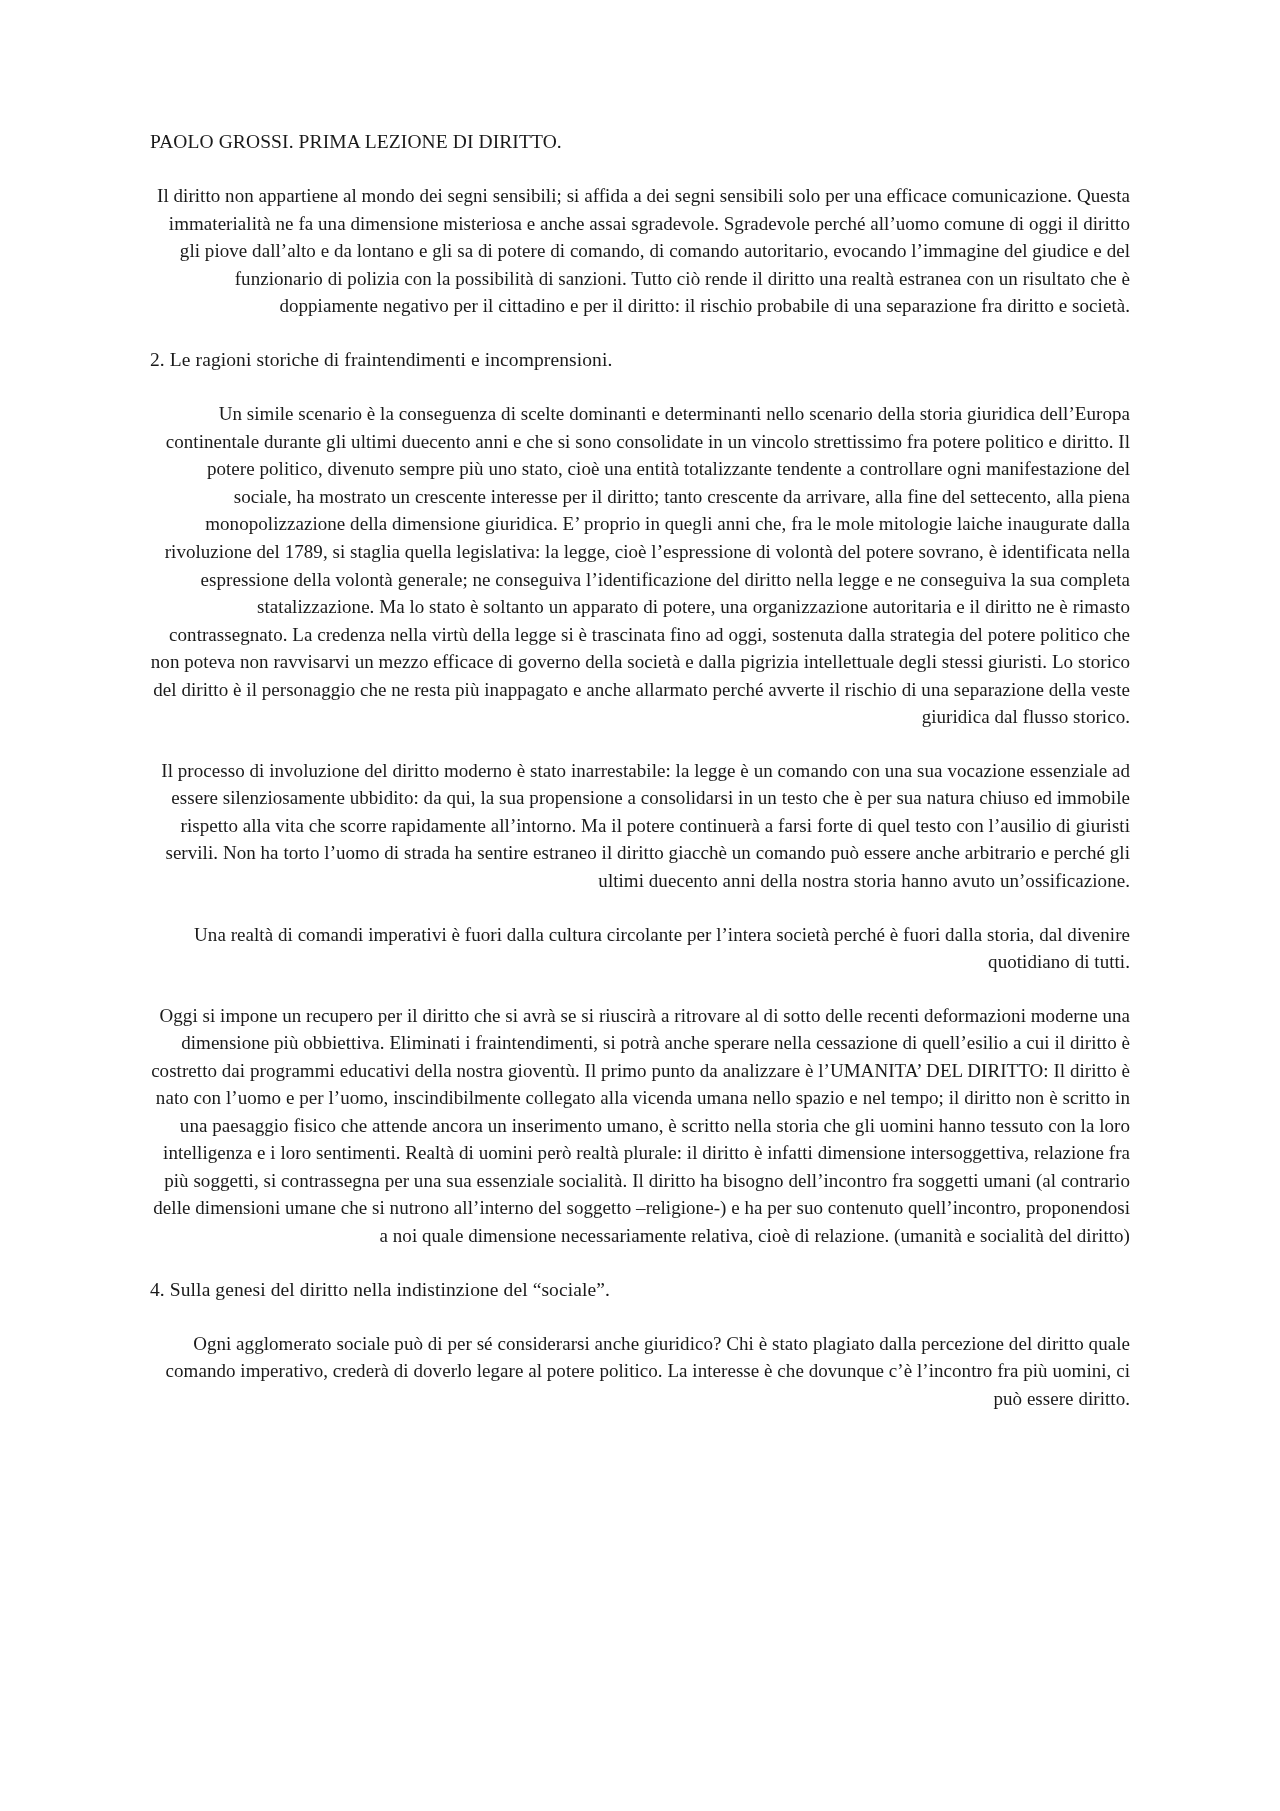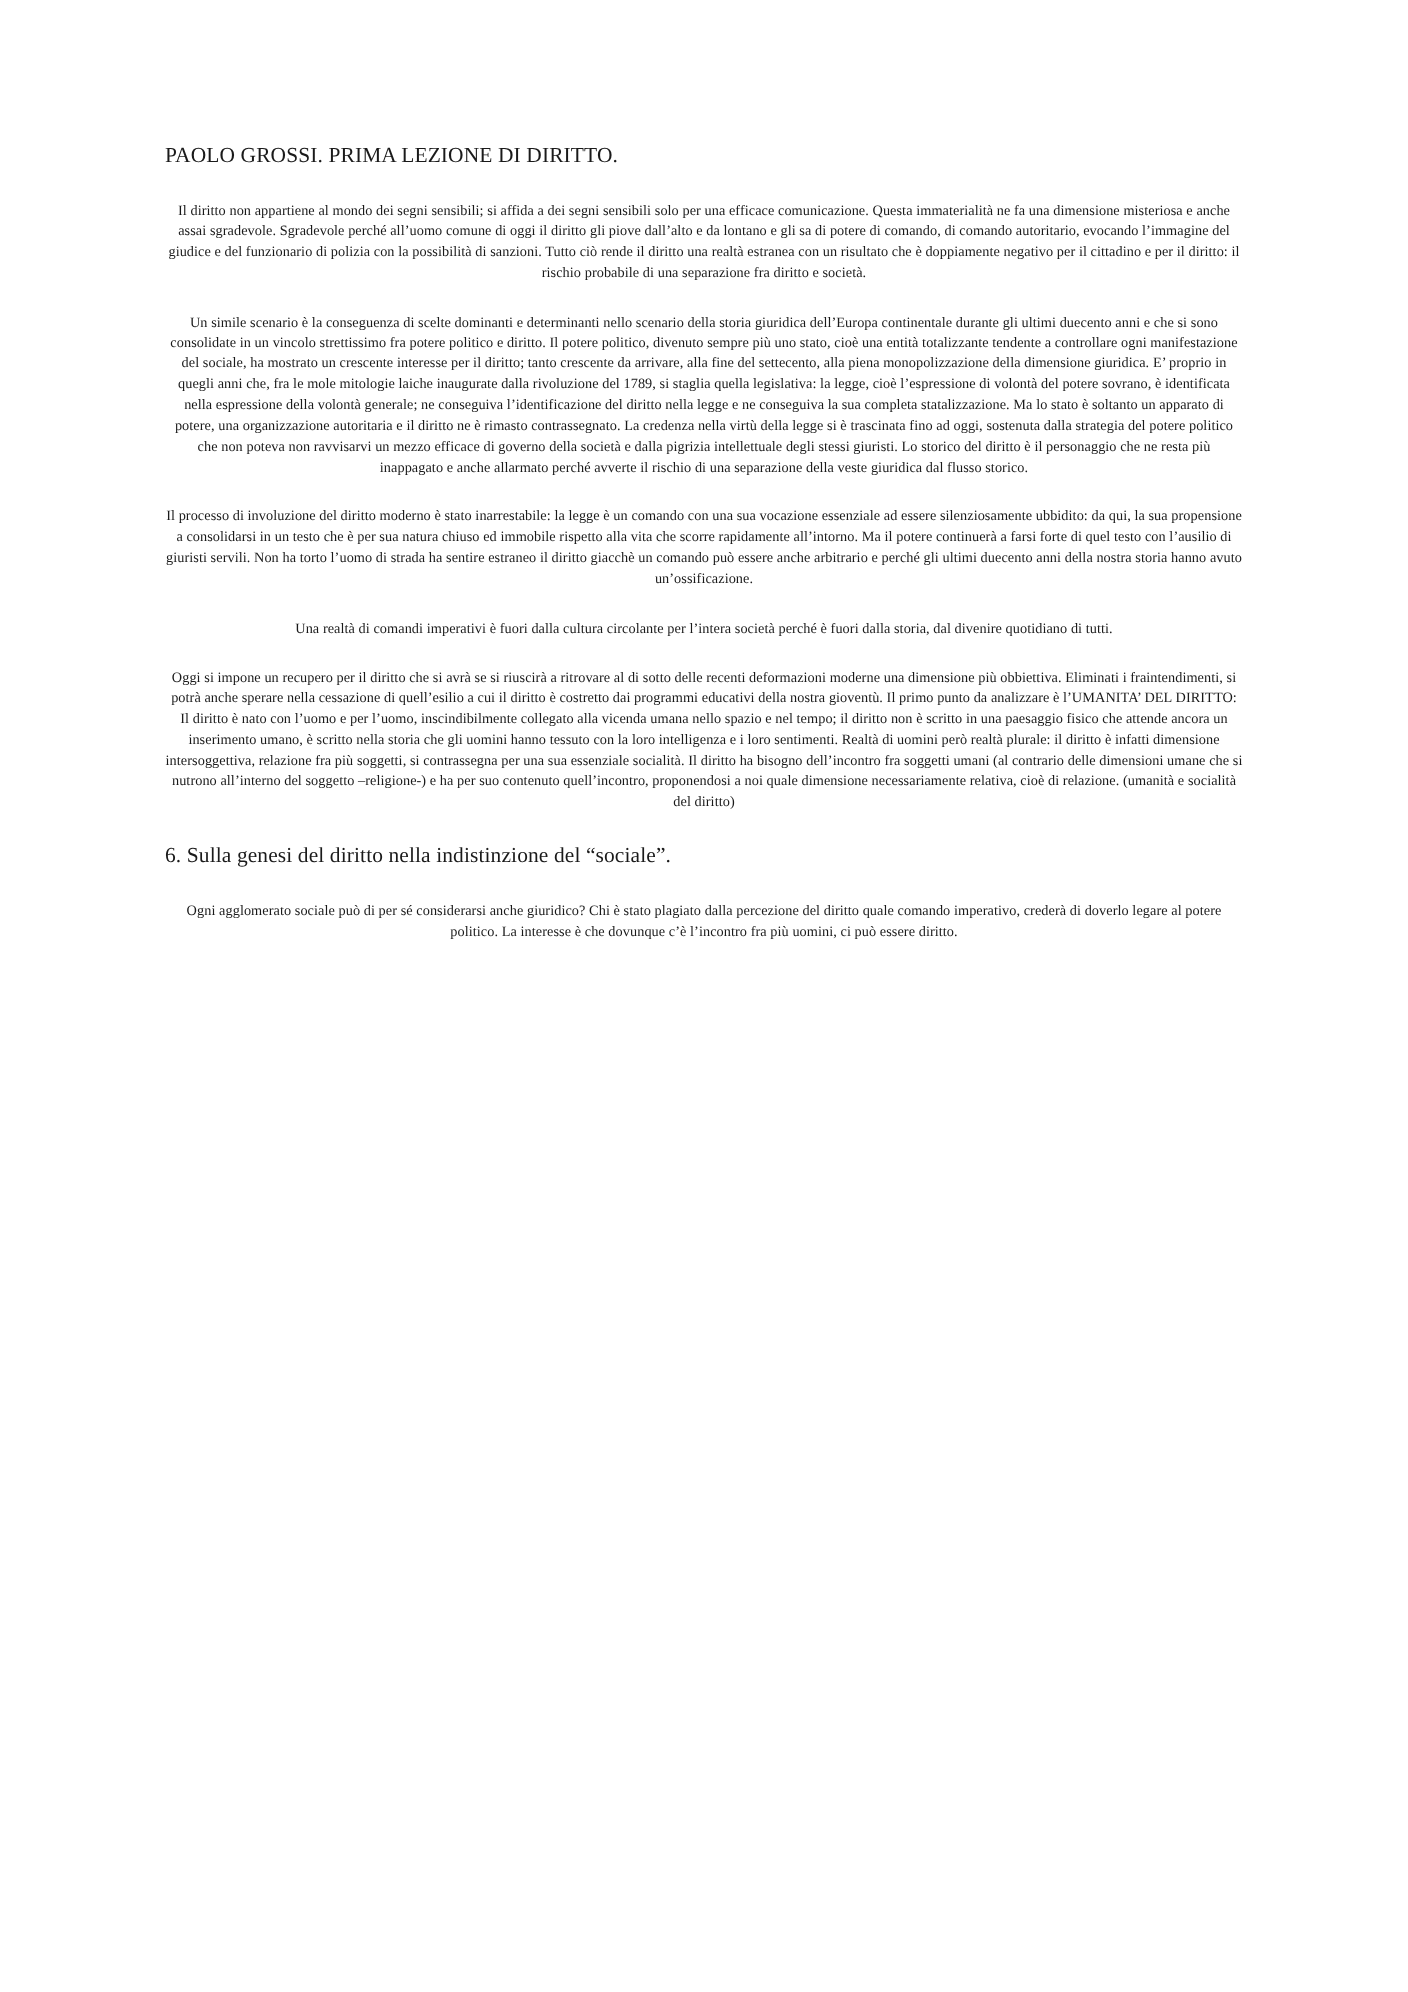--- a/index.html
+++ b/index.html
@@ -33,10 +33,10 @@
     margin-bottom: 26px;
   }
   p.body-text {
-    font-size: 13px;
+    font-size: 19px;
     line-height: 1.45;
     margin: 0 0 26px 0;
-    text-align: center;
+    text-align: right;
     letter-spacing: 0.05px;
   }
   p.body-text:last-child {

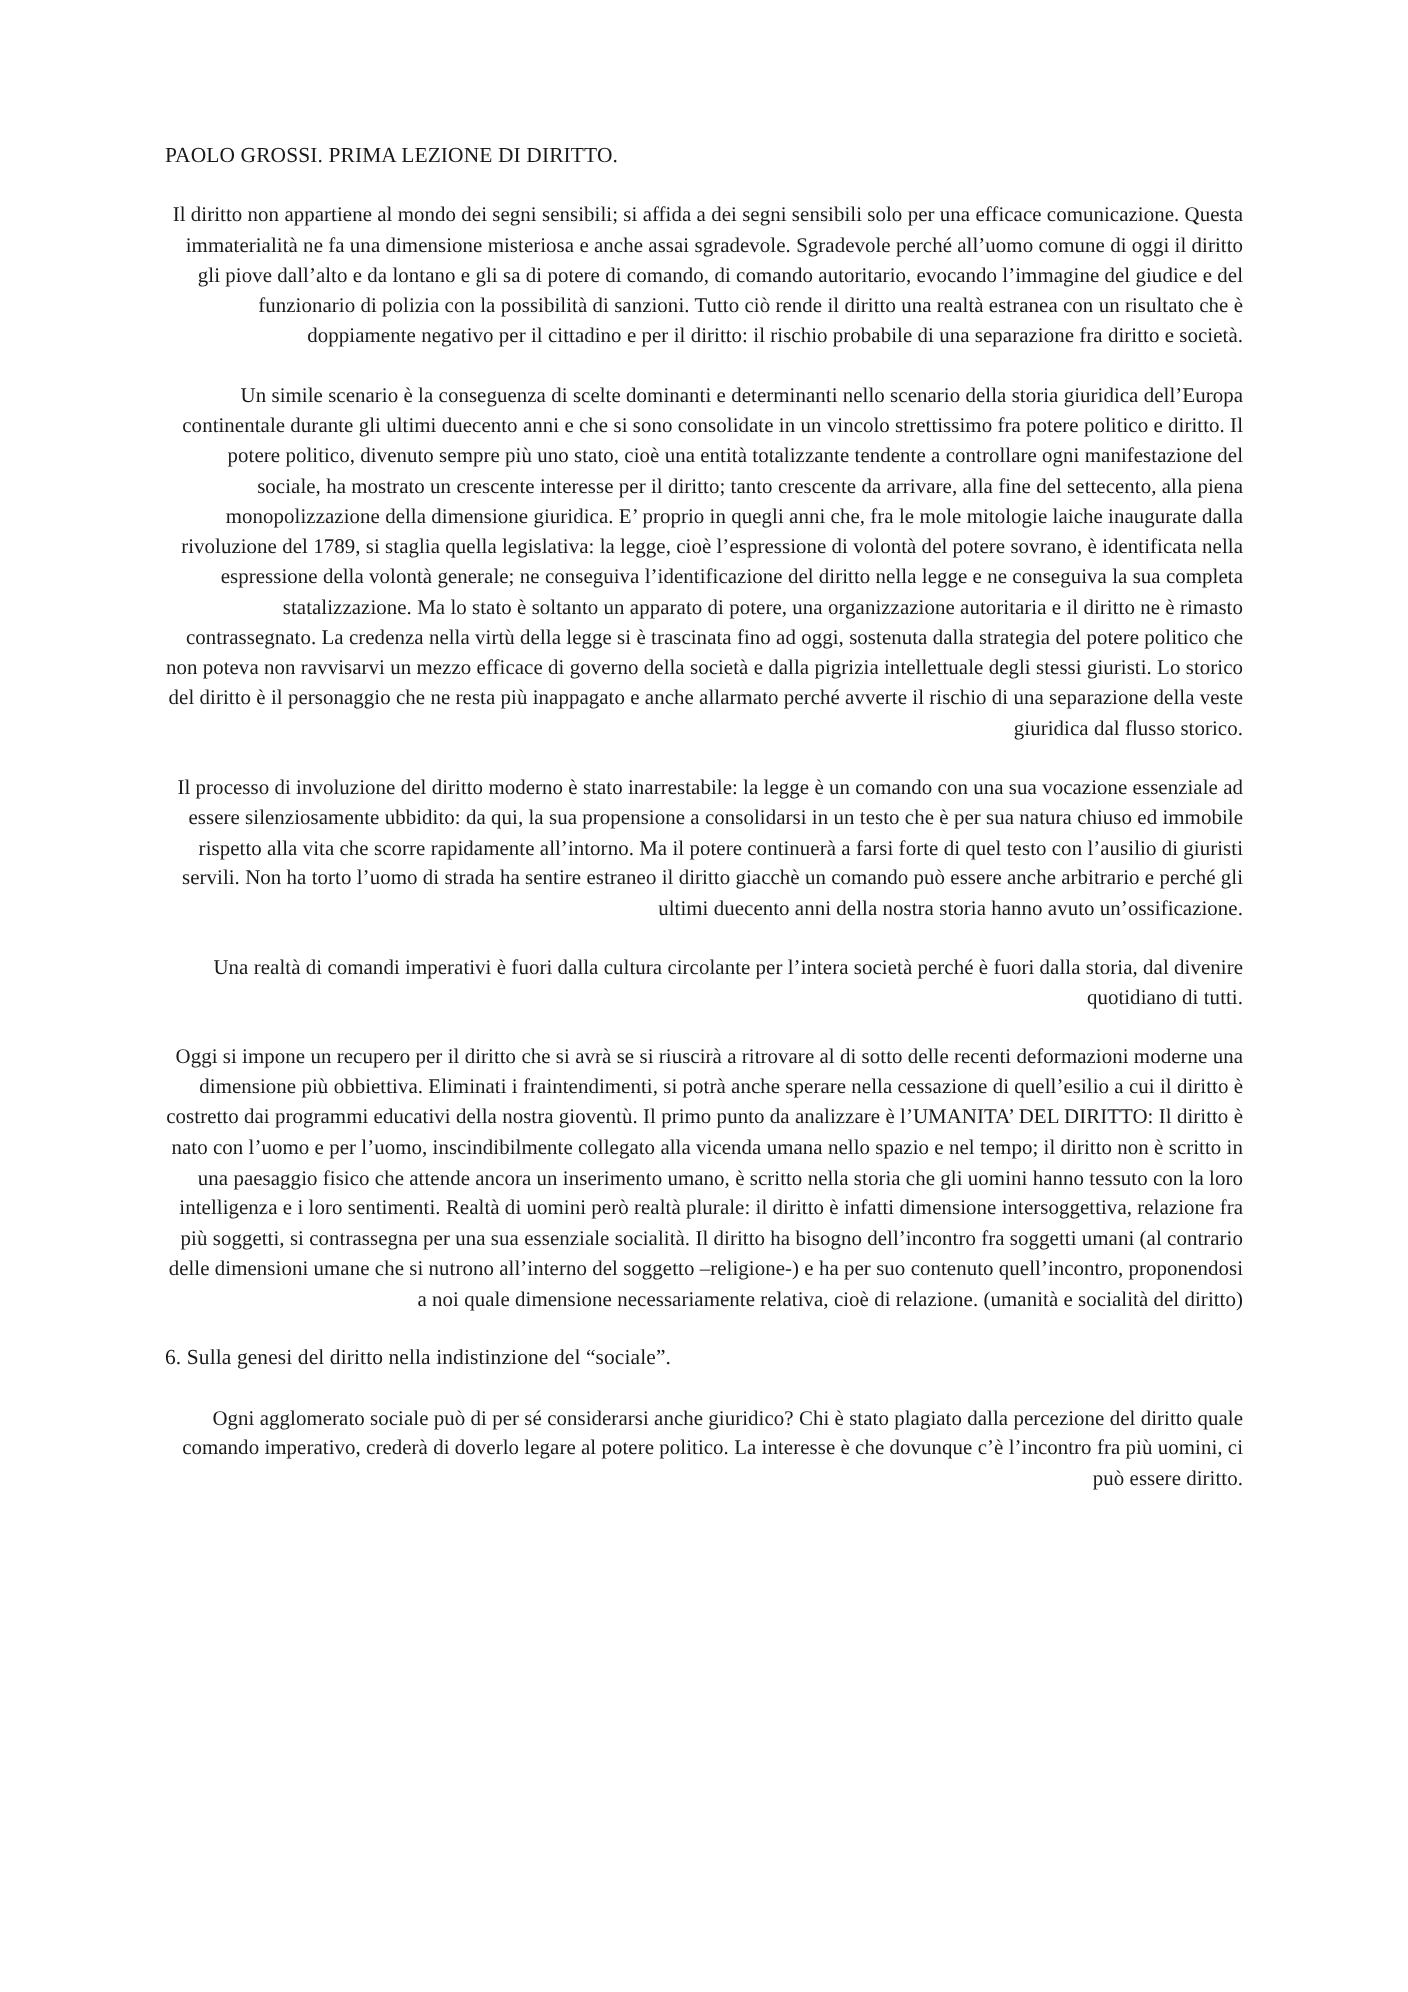--- a/index.html
+++ b/index.html
@@ -51,6 +51,7 @@
 
   <p class="body-text">Il diritto non appartiene al mondo dei segni sensibili; si affida a dei segni sensibili solo per una efficace comunicazione. Questa immaterialità ne fa una dimensione misteriosa e anche assai sgradevole. Sgradevole perché all’uomo comune di oggi il diritto gli piove dall’alto e da lontano e gli sa di potere di comando, di comando autoritario, evocando l’immagine del giudice e del funzionario di polizia con la possibilità di sanzioni. Tutto ciò rende il diritto una realtà estranea con un risultato che è doppiamente negativo per il cittadino e per il diritto: il rischio probabile di una separazione fra diritto e società.</p>
 
+  <h3 class="section-heading">2. Le ragioni storiche di fraintendimenti e incomprensioni.</h3>
   <p class="body-text">Un simile scenario è la conseguenza di scelte dominanti e determinanti nello scenario della storia giuridica dell’Europa continentale durante gli ultimi duecento anni e che si sono consolidate in un vincolo strettissimo fra potere politico e diritto. Il potere politico, divenuto sempre più uno stato, cioè una entità totalizzante tendente a controllare ogni manifestazione del sociale, ha mostrato un crescente interesse per il diritto; tanto crescente da arrivare, alla fine del settecento, alla piena monopolizzazione della dimensione giuridica. E’ proprio in quegli anni che, fra le mole mitologie laiche inaugurate dalla rivoluzione del 1789, si staglia quella legislativa: la legge, cioè l’espressione di volontà del potere sovrano, è identificata nella espressione della volontà generale; ne conseguiva l’identificazione del diritto nella legge e ne conseguiva la sua completa statalizzazione. Ma lo stato è soltanto un apparato di potere, una organizzazione autoritaria e il diritto ne è rimasto contrassegnato. La credenza nella virtù della legge si è trascinata fino ad oggi, sostenuta dalla strategia del potere politico che non poteva non ravvisarvi un mezzo efficace di governo della società e dalla pigrizia intellettuale degli stessi giuristi. Lo storico del diritto è il personaggio che ne resta più inappagato e anche allarmato perché avverte il rischio di una separazione della veste giuridica dal flusso storico.</p>
   <p class="body-text">Il processo di involuzione del diritto moderno è stato inarrestabile: la legge è un comando con una sua vocazione essenziale ad essere silenziosamente ubbidito: da qui, la sua propensione a consolidarsi in un testo che è per sua natura chiuso ed immobile rispetto alla vita che scorre rapidamente all’intorno. Ma il potere continuerà a farsi forte di quel testo con l’ausilio di giuristi servili. Non ha torto l’uomo di strada ha sentire estraneo il diritto giacchè un comando può essere anche arbitrario e perché gli ultimi duecento anni della nostra storia hanno avuto un’ossificazione.</p>
   <p class="body-text">Una realtà di comandi imperativi è fuori dalla cultura circolante per l’intera società perché è fuori dalla storia, dal divenire quotidiano di tutti.</p>

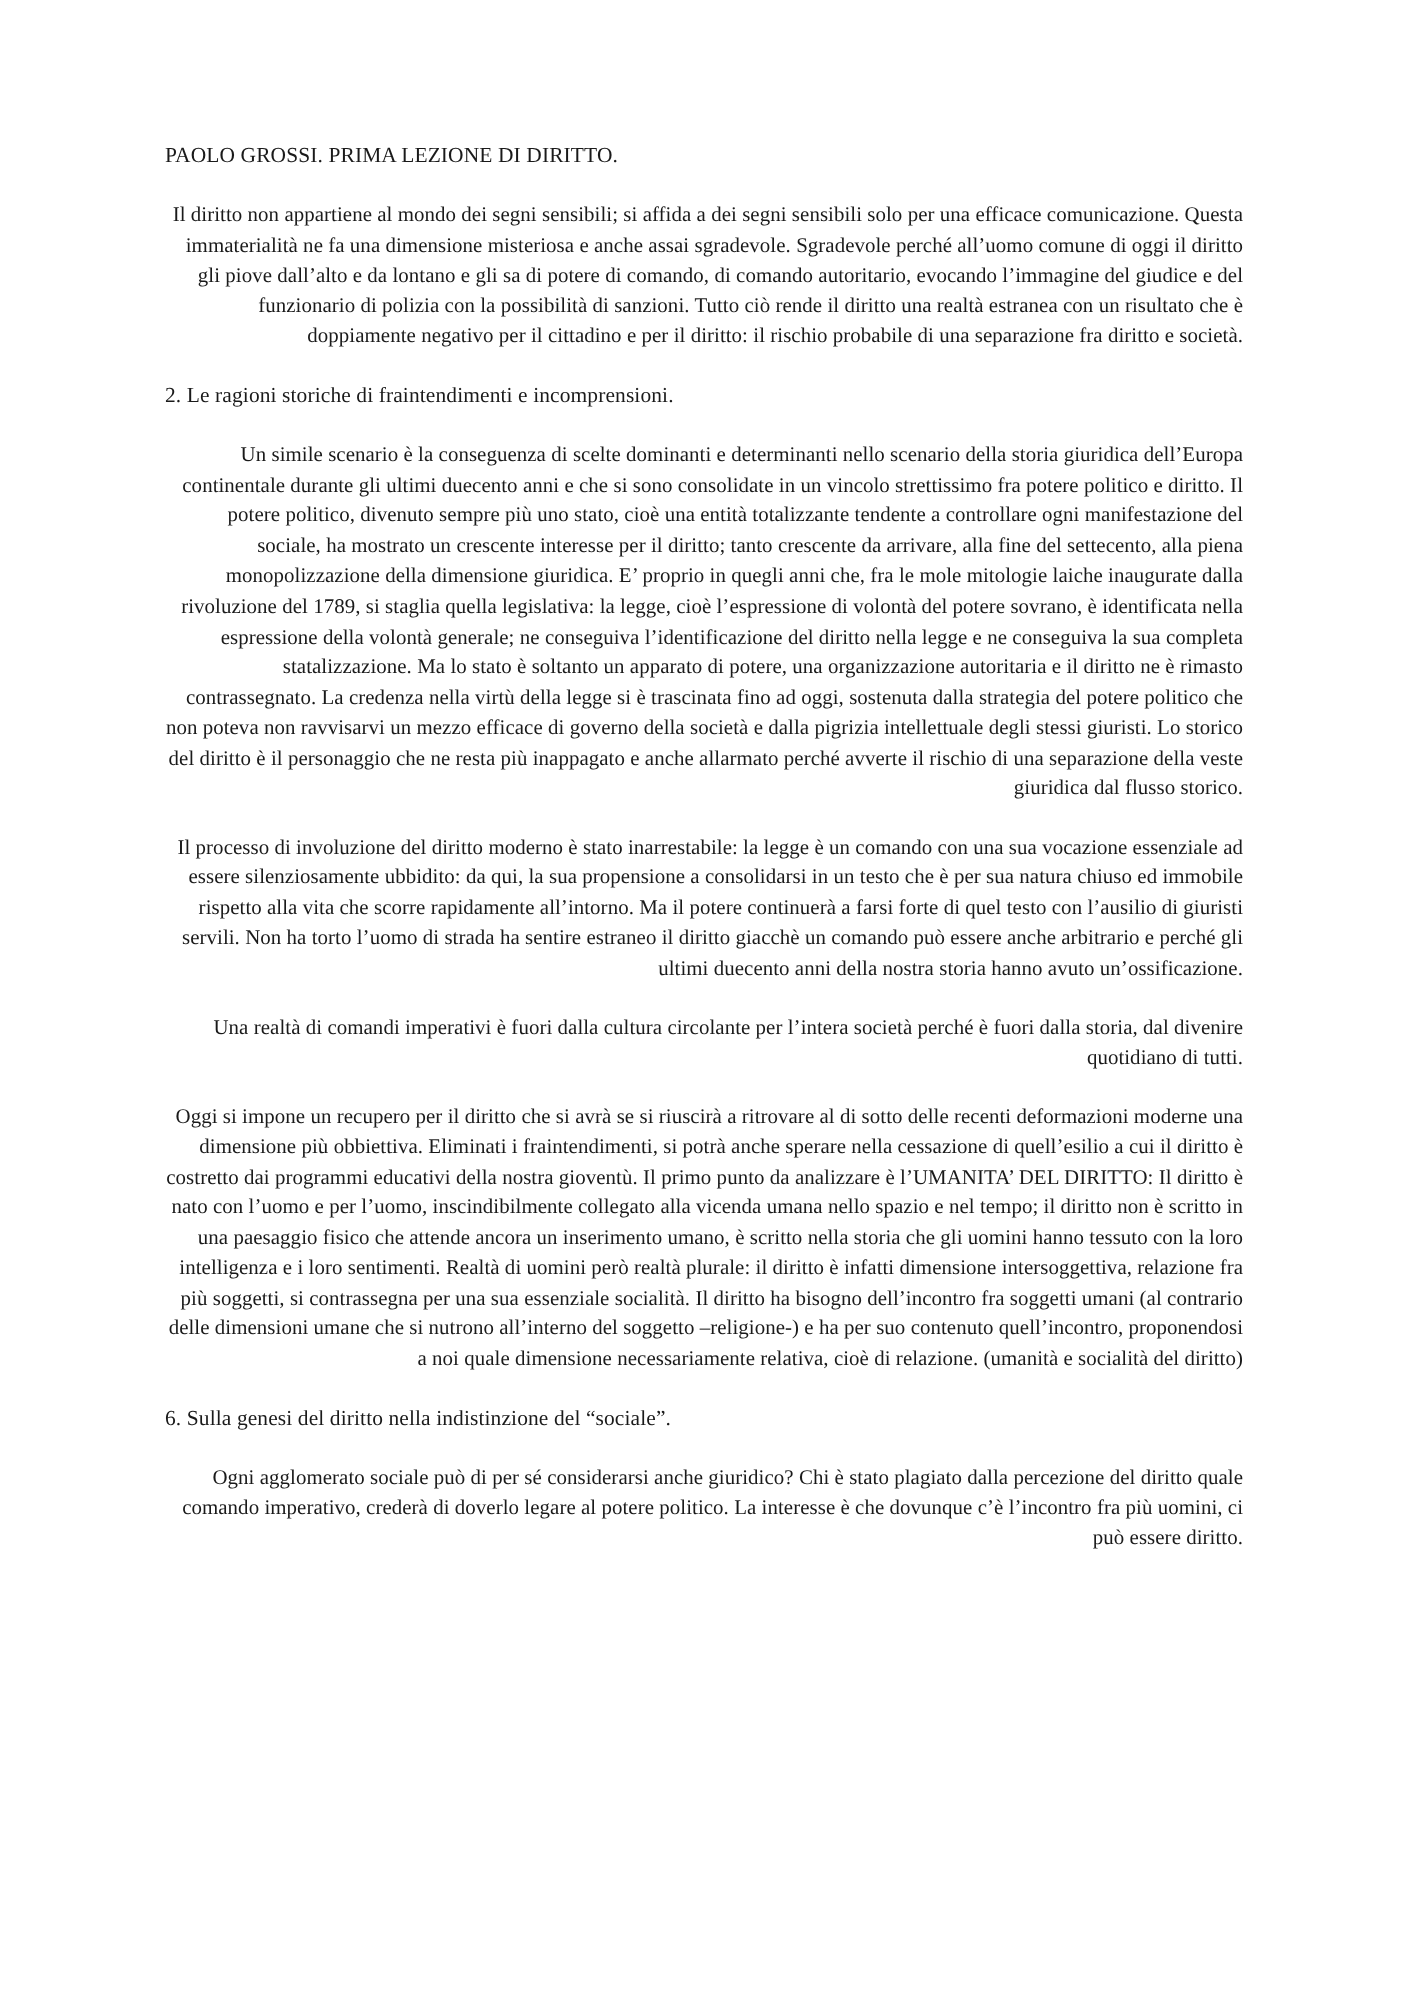--- a/index.html
+++ b/index.html
@@ -58,7 +58,7 @@
 
   <p class="body-text">Oggi si impone un recupero per il diritto che si avrà se si riuscirà a ritrovare al di sotto delle recenti deformazioni moderne una dimensione più obbiettiva. Eliminati i fraintendimenti, si potrà anche sperare nella cessazione di quell’esilio a cui il diritto è costretto dai programmi educativi della nostra gioventù. Il primo punto da analizzare è l’UMANITA’ DEL DIRITTO: Il diritto è nato con l’uomo e per l’uomo, inscindibilmente collegato alla vicenda umana nello spazio e nel tempo; il diritto non è scritto in una paesaggio fisico che attende ancora un inserimento umano, è scritto nella storia che gli uomini hanno tessuto con la loro intelligenza e i loro sentimenti. Realtà di uomini però realtà plurale: il diritto è infatti dimensione intersoggettiva, relazione fra più soggetti, si contrassegna per una sua essenziale socialità. Il diritto ha bisogno dell’incontro fra soggetti umani (al contrario delle dimensioni umane che si nutrono all’interno del soggetto –religione-) e ha per suo contenuto quell’incontro, proponendosi a noi quale dimensione necessariamente relativa, cioè di relazione.  (umanità e socialità del diritto)</p>
 
-  <h3 class="section-heading">6. Sulla genesi del diritto nella indistinzione del “sociale”.</h3>
+  <h3 class="section-heading">4. Sulla genesi del diritto nella indistinzione del “sociale”.</h3>
   <p class="body-text">Ogni agglomerato sociale può di per sé considerarsi anche giuridico? Chi è stato plagiato dalla percezione del diritto quale comando imperativo, crederà di doverlo legare al potere politico. La interesse è che dovunque c’è l’incontro fra più uomini, ci può essere diritto.</p>
 </div>
 

